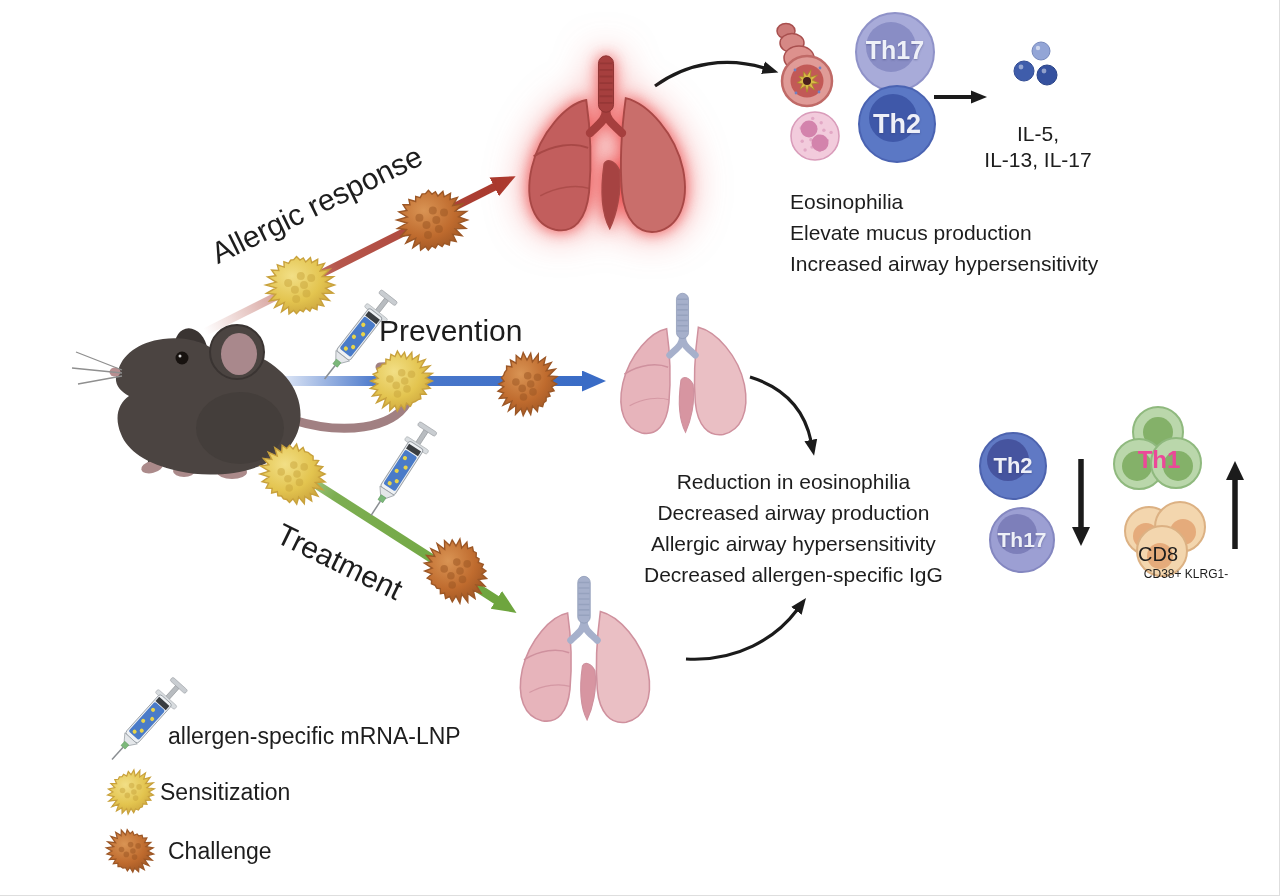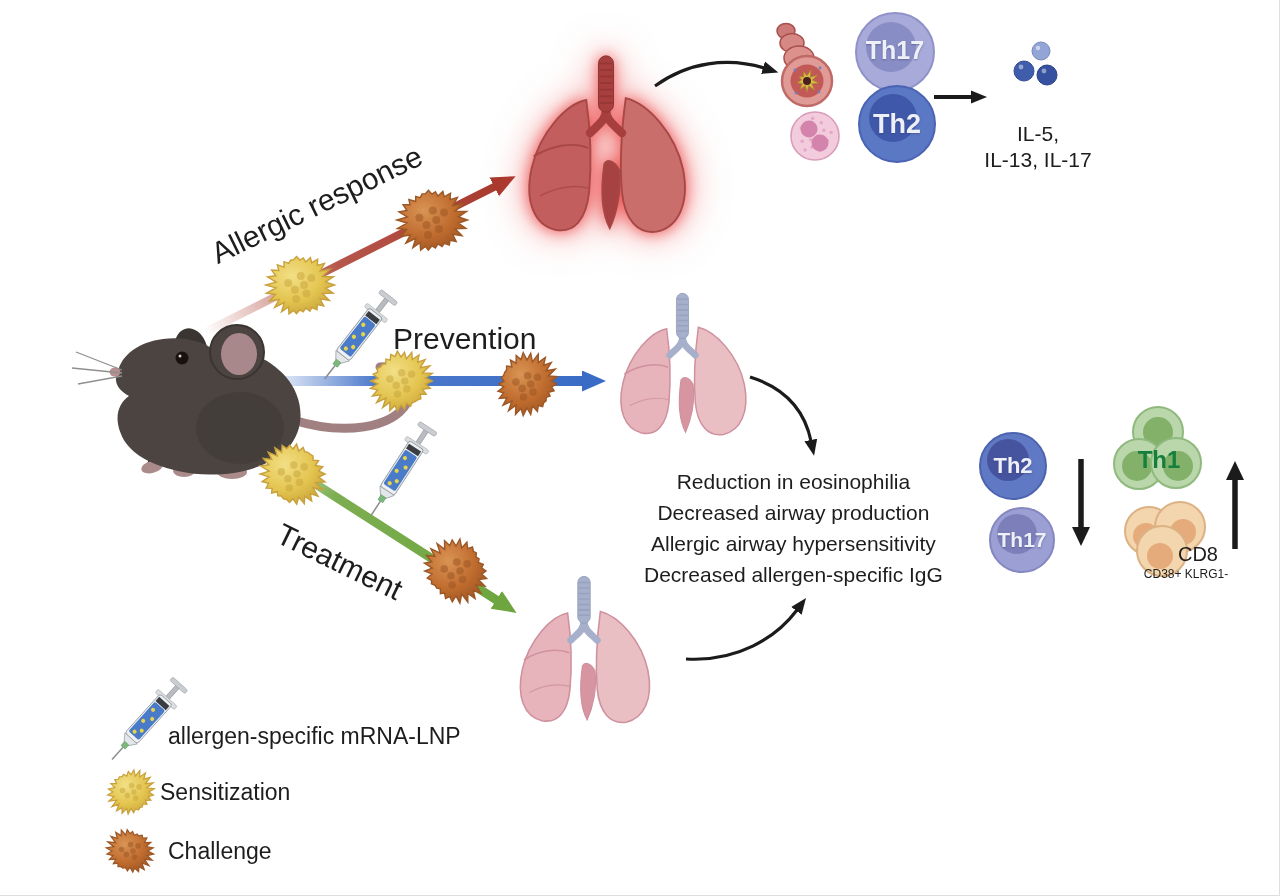--- a/index.html
+++ b/index.html
@@ -337,6 +337,11 @@
   <div>IL-13, IL-17</div>
 </div>
 
+<div class="lbl block" style="left:790px; top:186px;">
+  <div>Eosinophilia</div>
+  <div>Elevate mucus production</div>
+  <div>Increased airway hypersensitivity</div>
+</div>
 
 <div class="lbl block" style="left:644px; top:466px;text-align:center;">
   <div>Reduction in eosinophilia</div>

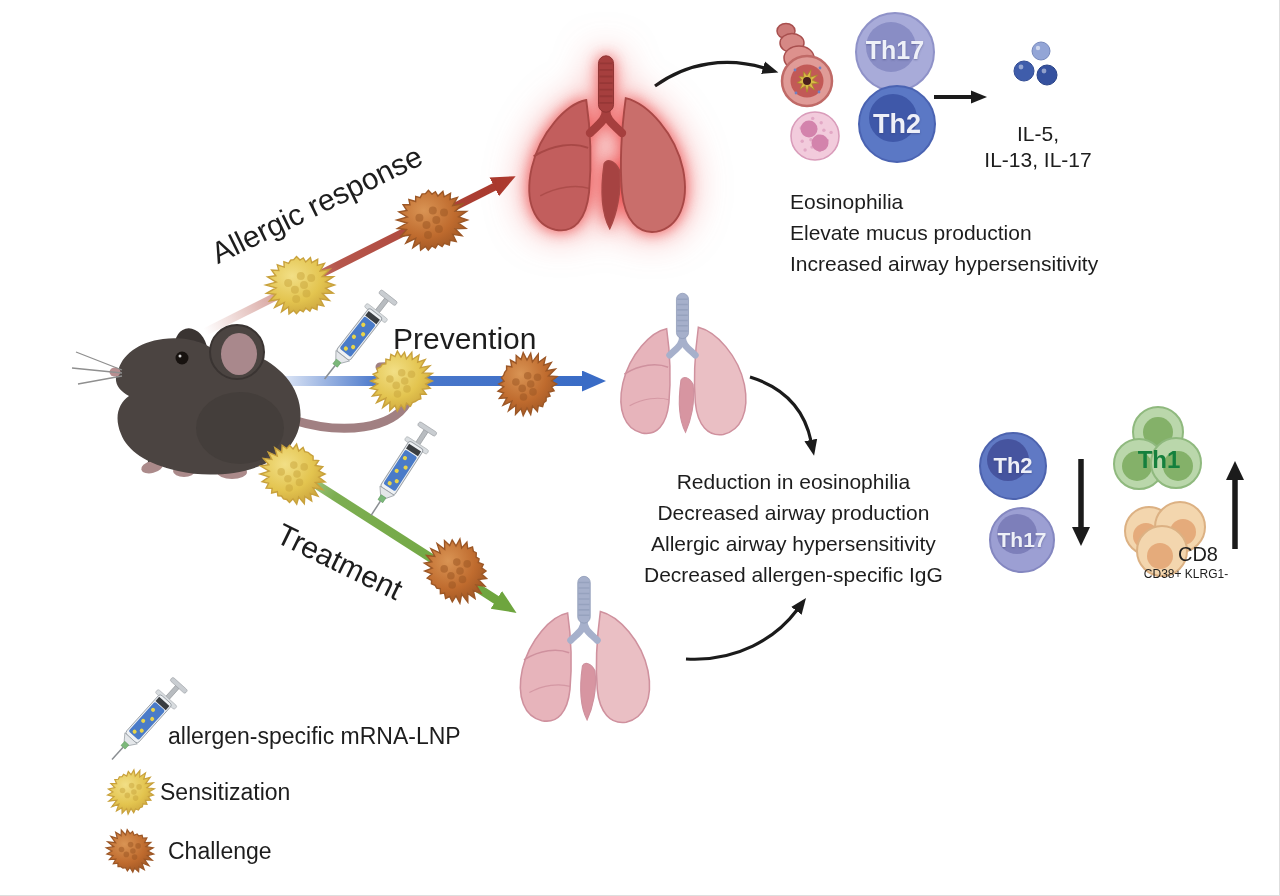--- a/index.html
+++ b/index.html
@@ -326,7 +326,7 @@
 </svg>
 
 <div class="lbl pathway rot" style="left:206px; top:240px; transform:rotate(-26deg);">Allergic response</div>
-<div class="lbl pathway" style="left:393px; top:314px;margin-top:8px;">Prevention</div>
+<div class="lbl pathway" style="left:379px; top:314px;">Prevention</div>
 <div class="lbl pathway rot" style="left:286px; top:517px; transform:rotate(26deg);">Treatment</div>
 
 <div class="cell-lbl" style="left:855px; top:36px; width:80px; font-size:25px;">Th17</div>

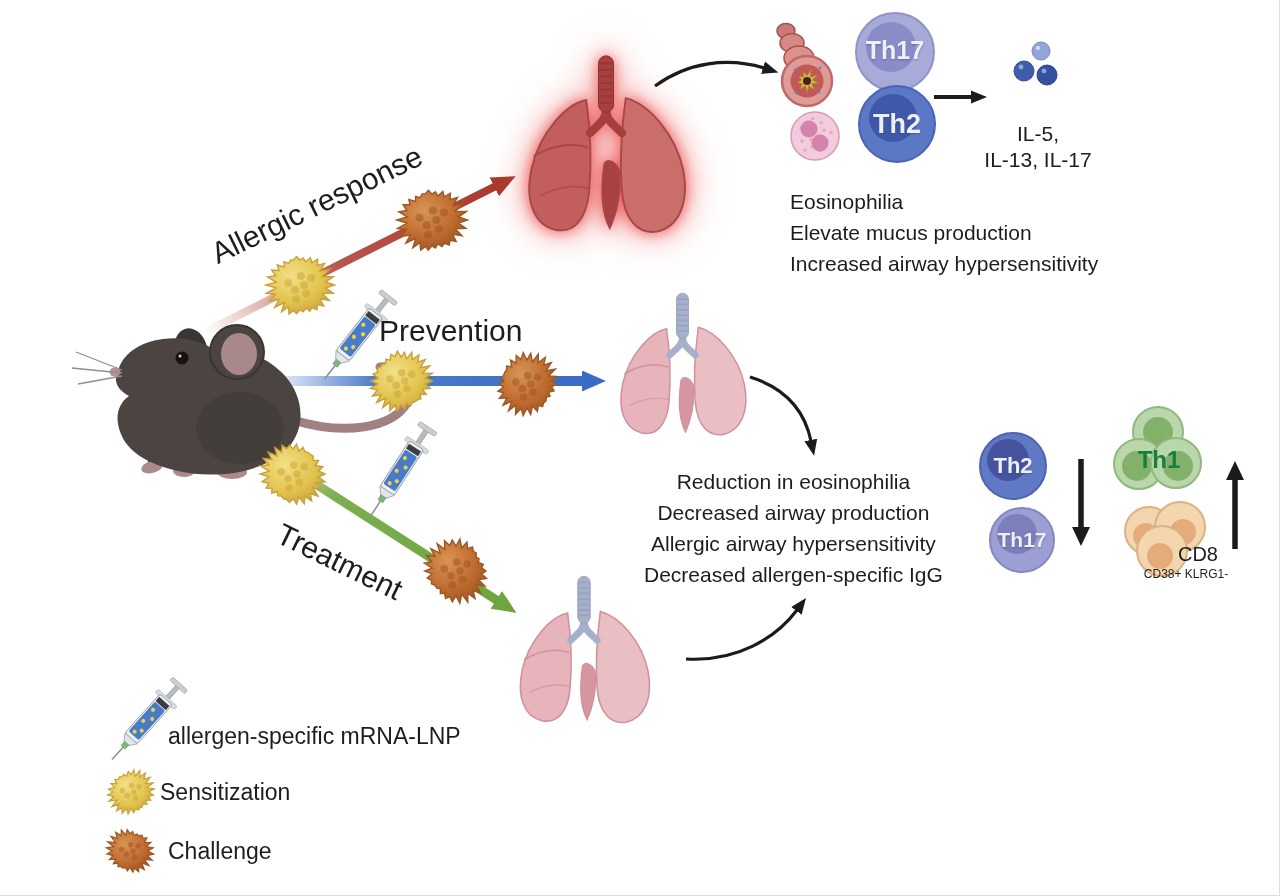--- a/index.html
+++ b/index.html
@@ -352,7 +352,7 @@
 
 <div class="cell-lbl" style="left:973px; top:453px; width:80px; font-size:22px;">Th2</div>
 <div class="cell-lbl" style="left:982px; top:528px; width:80px; font-size:21px;">Th17</div>
-<div class="cell-lbl" style="left:1119px; top:446px; width:80px; font-size:24px; color:#15803d; text-shadow:none;">Th1</div>
+<div class="cell-lbl" style="left:1119px; top:446px; width:80px; font-size:24px; color:#ec4899; text-shadow:none;">Th1</div>
 <div class="lbl" style="left:1138px; top:543px; width:80px; font-size:20px; text-align:right;">CD8</div>
 <div class="lbl center" style="left:1102px; top:567px; width:168px; font-size:12px;">CD38+ KLRG1-</div>
 

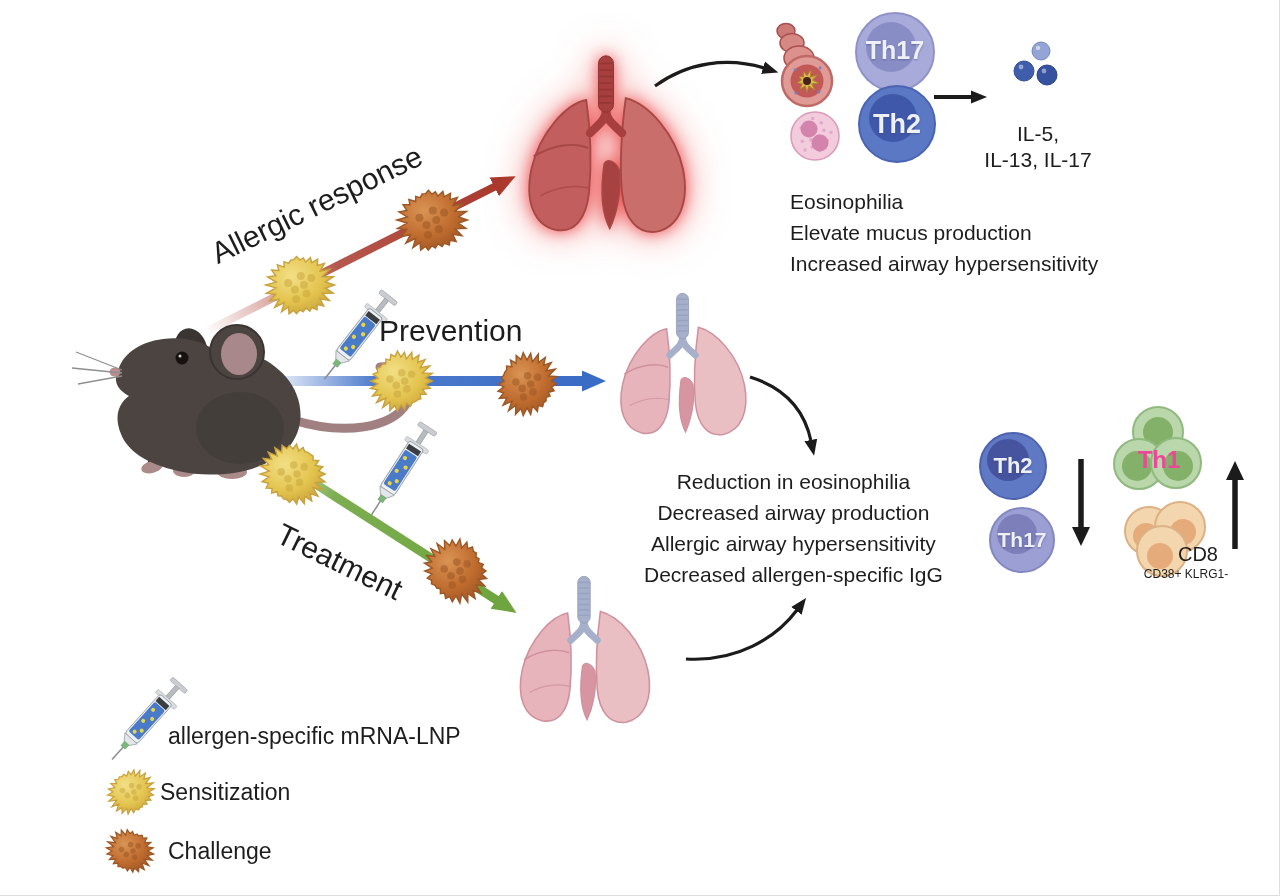--- a/index.html
+++ b/index.html
@@ -353,7 +353,7 @@
 <div class="cell-lbl" style="left:973px; top:453px; width:80px; font-size:22px;">Th2</div>
 <div class="cell-lbl" style="left:982px; top:528px; width:80px; font-size:21px;">Th17</div>
 <div class="cell-lbl" style="left:1119px; top:446px; width:80px; font-size:24px; color:#ec4899; text-shadow:none;">Th1</div>
-<div class="lbl" style="left:1138px; top:543px; width:80px; font-size:20px; text-align:right;">CD8</div>
+<div class="lbl" style="left:1138px; top:543px; width:80px; font-size:20px; text-align:left;">CD8</div>
 <div class="lbl center" style="left:1102px; top:567px; width:168px; font-size:12px;">CD38+ KLRG1-</div>
 
 <div class="lbl" style="left:168px; top:723px; font-size:23px;">allergen-specific mRNA-LNP</div>

